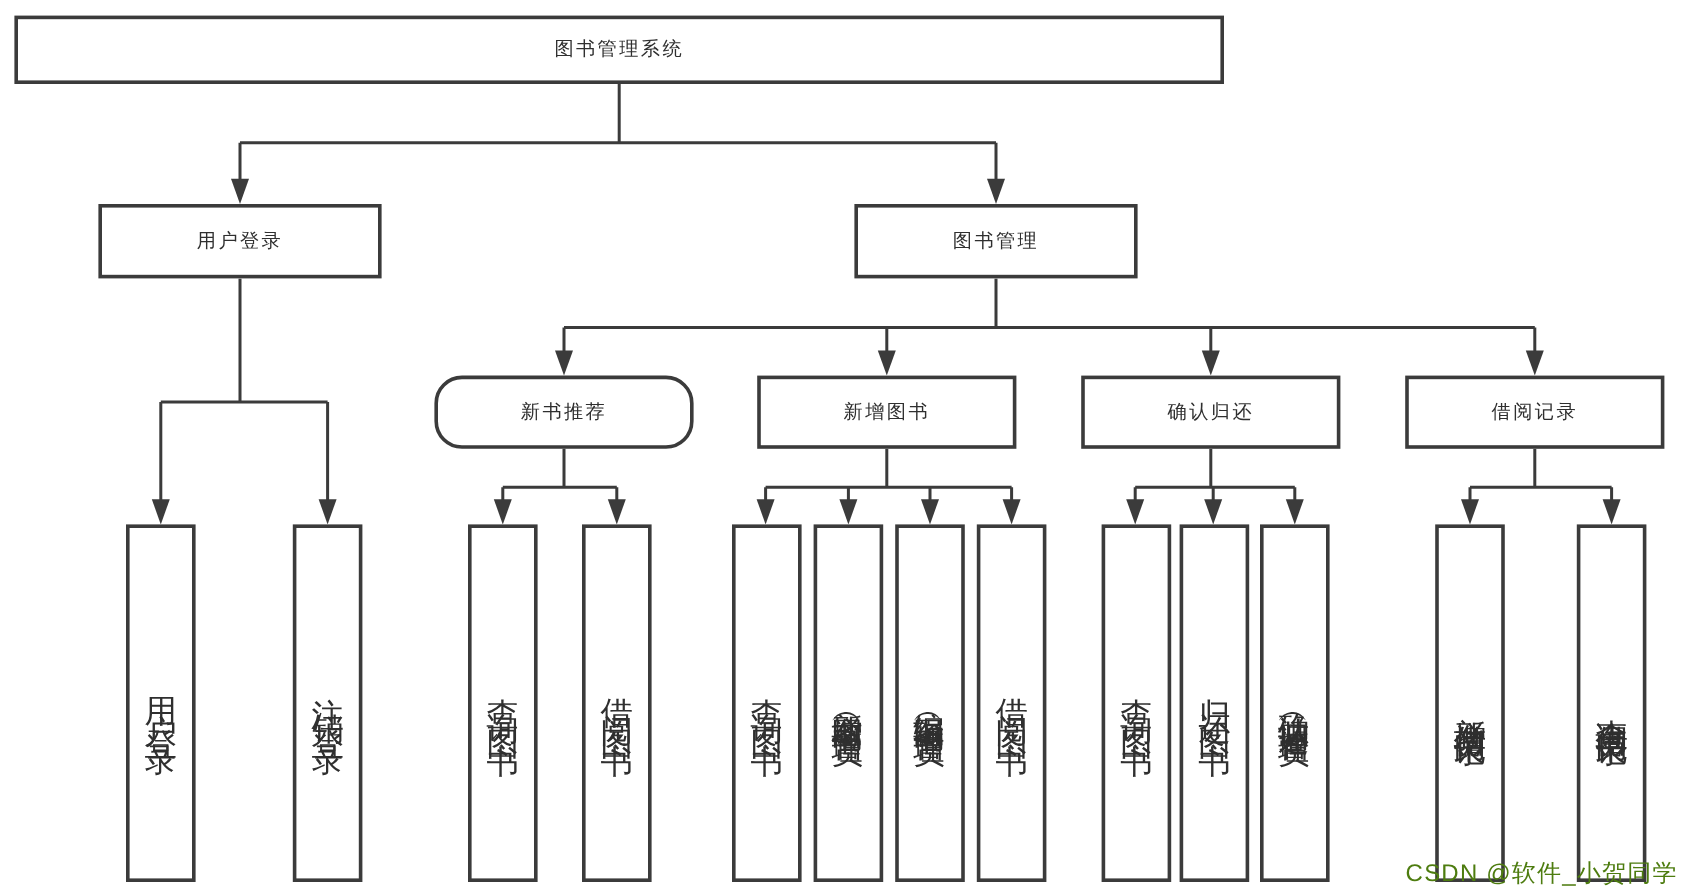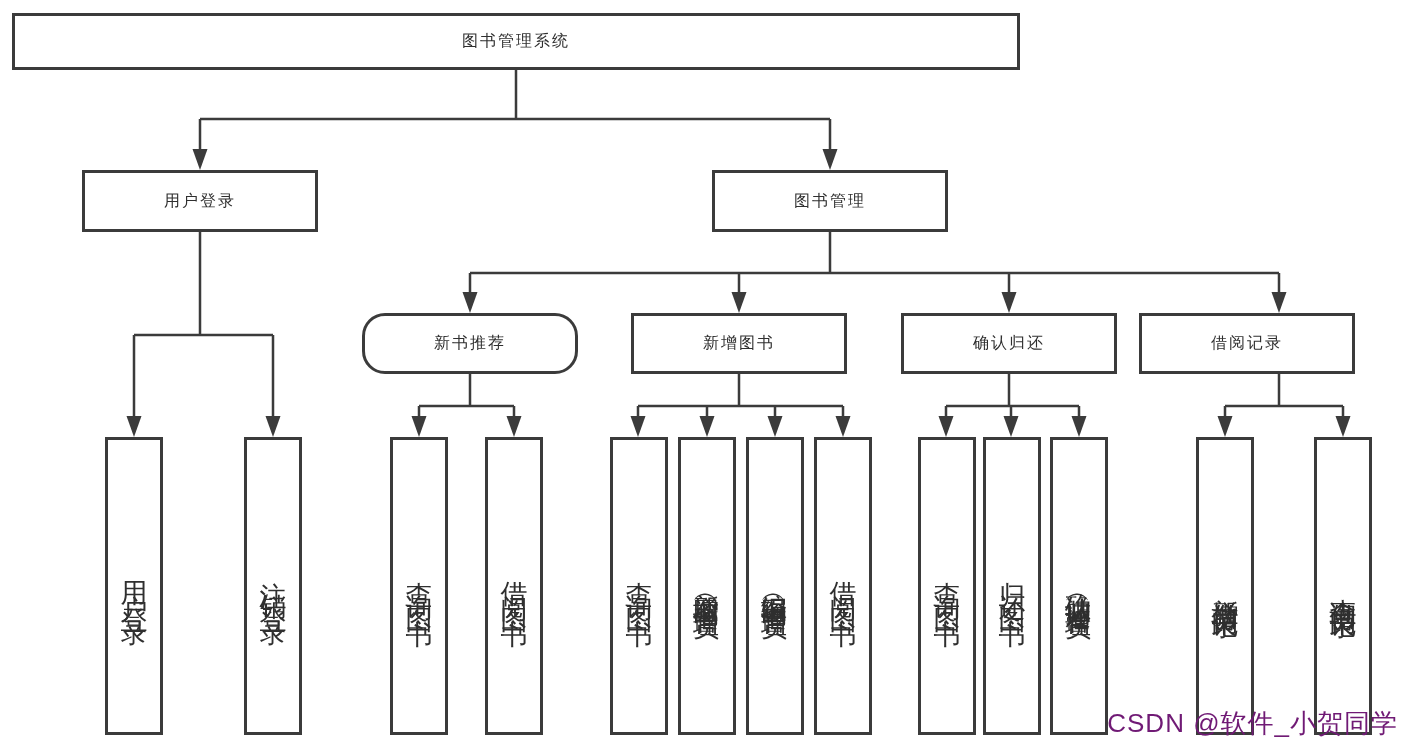--- a/index.html
+++ b/index.html
@@ -98,7 +98,7 @@
   <div class="box" style="left:362px; top:313px; width:216px; height:61px;border-radius:23px;">新书推荐</div>
   <div class="box" style="left:631px; top:313px; width:216px; height:61px;">新增图书</div>
   <div class="box" style="left:901px; top:313px; width:216px; height:61px;">确认归还</div>
-  <div class="box" style="left:1139px; top:313px; width:216px; height:61px;">借阅记录</div>
+  <div class="box" style="left:1171px; top:313px; width:216px; height:61px;">借阅记录</div>
 
   <div class="box leaf" style="left:105px; top:437px; width:58px; height:298px;">用户登录</div>
   <div class="box leaf" style="left:244px; top:437px; width:58px; height:298px;">注销登录</div>

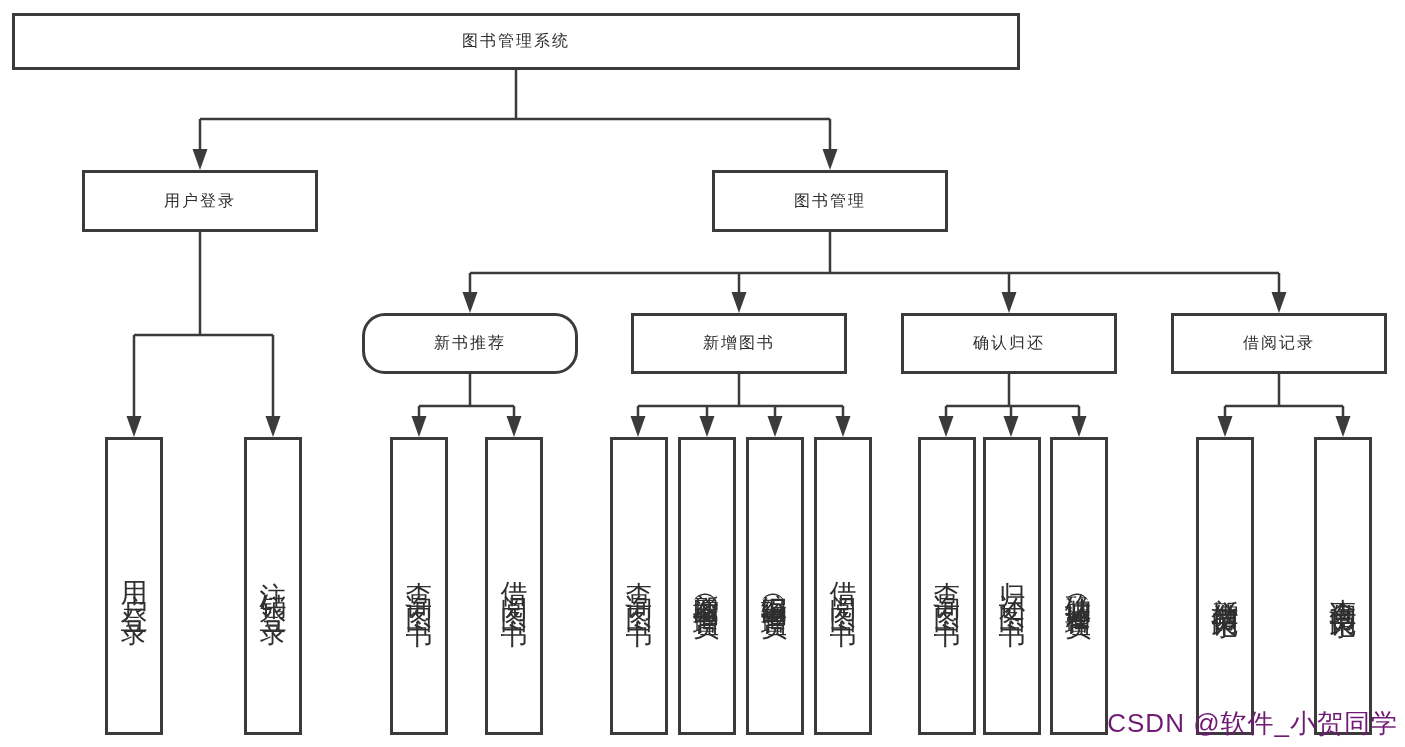--- a/index.html
+++ b/index.html
@@ -39,8 +39,8 @@
     position: absolute;
     right: 7px;
     bottom: 6px;
-    font-size: 26px;
-    color: #701a75;
+    font-size: 20px;
+    color: #4d7c0f;
     letter-spacing: 1px;
     z-index: 5;
   }

